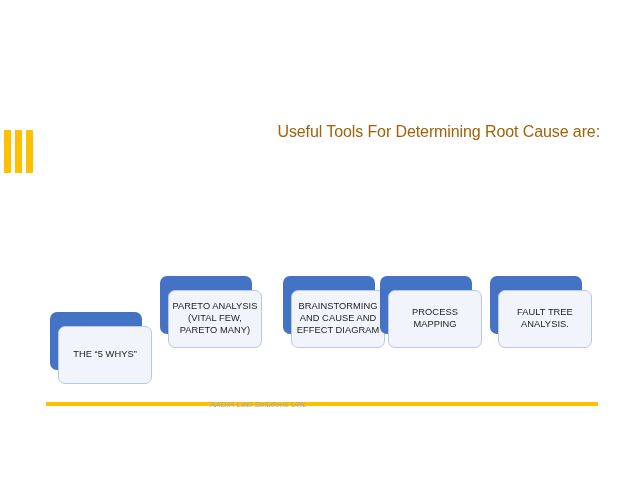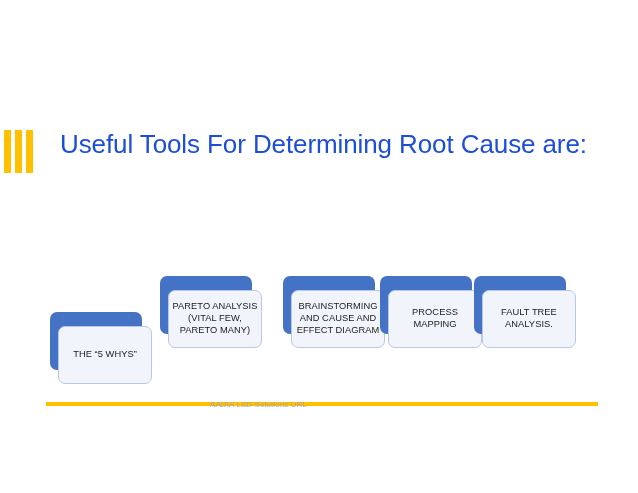--- a/index.html
+++ b/index.html
@@ -43,12 +43,13 @@
     left: 60px;
     top: 111px;
     width: 540px;
-    font-size: 26px;
+    font-size: 16px;
     line-height: 1.27;
     font-weight: 400;
-    color: #1d4ed8;
+    color: #a16207;
     letter-spacing: -0.1px;
     white-space: pre-wrap;
+    text-align: right;
   }
 
   

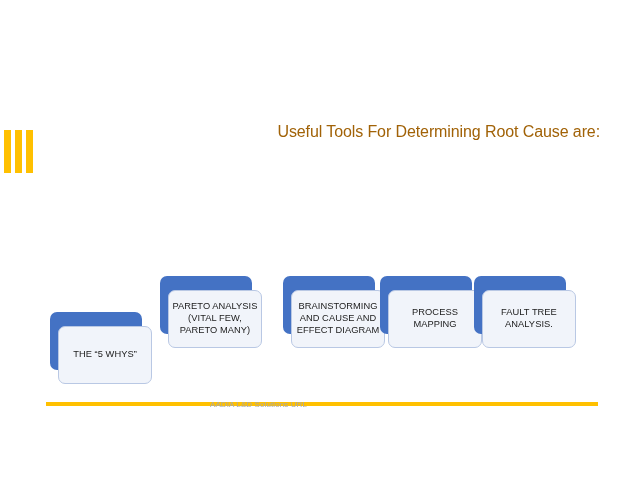--- a/index.html
+++ b/index.html
@@ -168,7 +168,7 @@
       </div>
     </div>
 
-    <div class="card" style="left:424px;">
+    <div class="card" style="left:440px;">
       <div class="card-back"></div>
       <div class="card-front">
         <span class="card-label">FAULT TREE

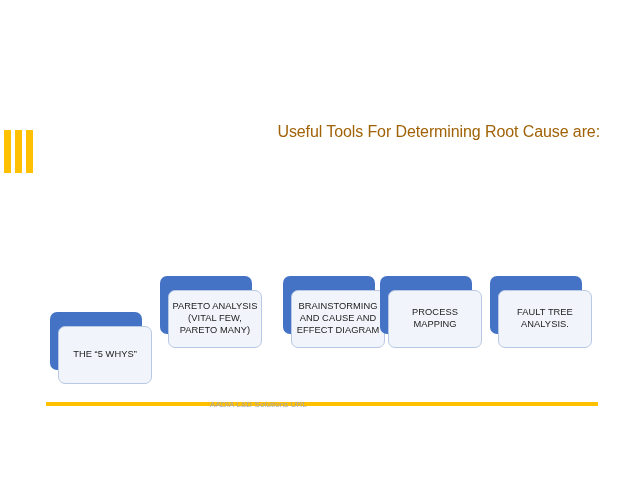--- a/index.html
+++ b/index.html
@@ -118,6 +118,7 @@
     font-size: 8px;
     color: #a8a8a8;
     letter-spacing: 0.1px;
+    font-style: italic;
   }
 </style>
 </head>

